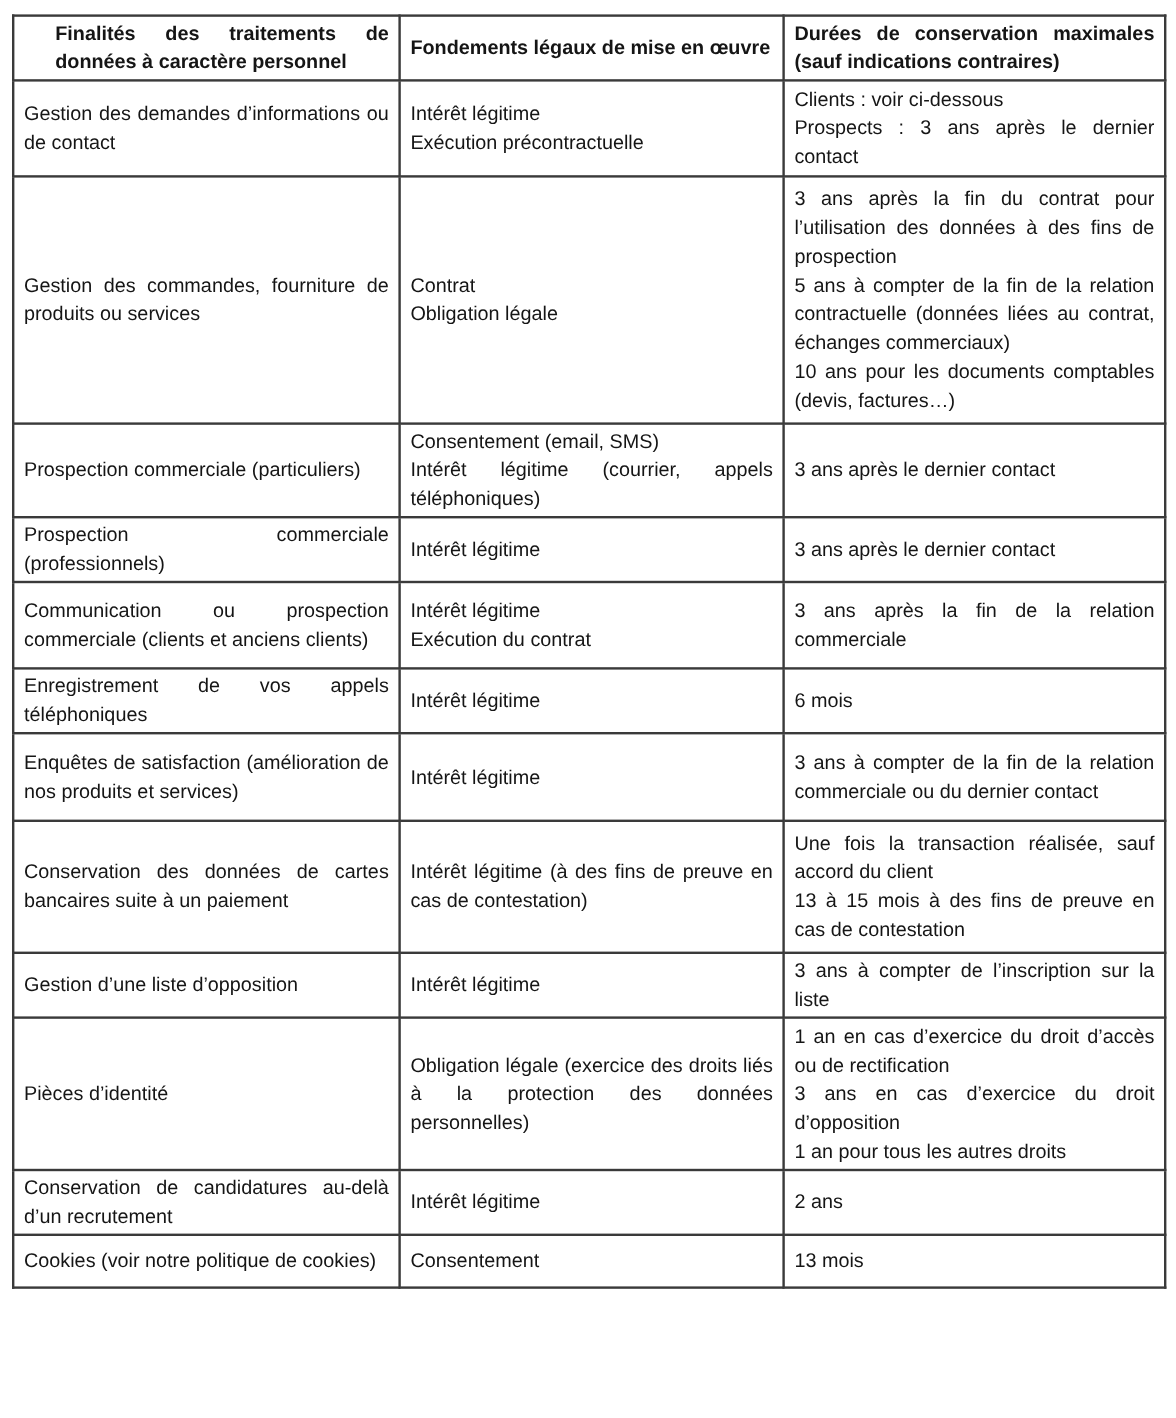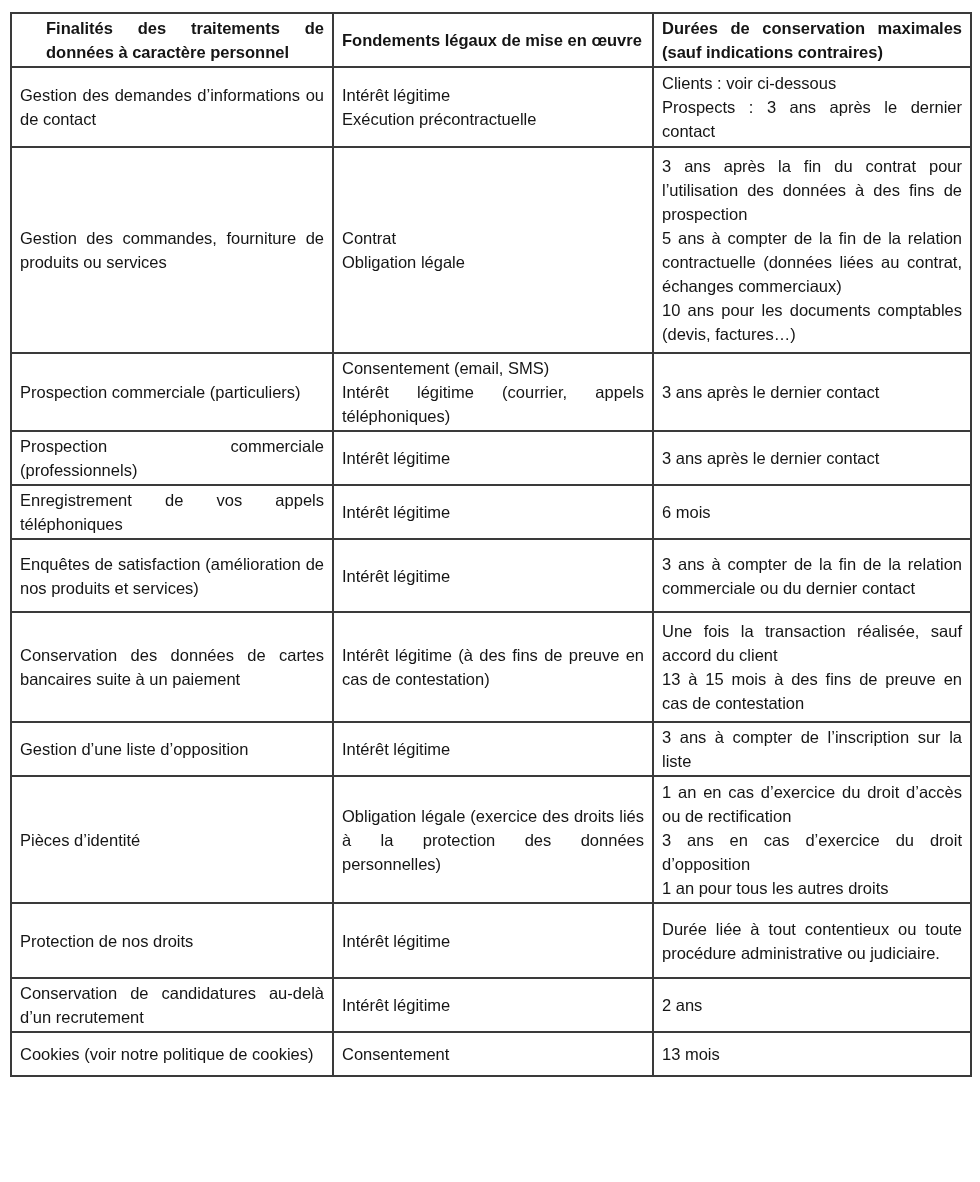--- a/index.html
+++ b/index.html
@@ -112,6 +112,18 @@
             <div class="line">3 ans après le dernier contact</div>
           </td>
         </tr>
+        <tr style="height: 72px;">
+          <td style="border-color: rgb(58, 58, 58);">
+            <div class="line">Communication ou prospection commerciale (clients et anciens clients)</div>
+          </td>
+          <td style="border-color: rgb(58, 58, 58);">
+            <div class="line">Intérêt légitime</div>
+            <div class="line">Exécution du contrat</div>
+          </td>
+          <td style="border-color: rgb(58, 58, 58);">
+            <div class="line">3 ans après la fin de la relation commerciale</div>
+          </td>
+        </tr>
         <tr style="height: 48px;">
           <td style="border-color: rgb(58, 58, 58);">
             <div class="line">Enregistrement de vos appels téléphoniques</div>

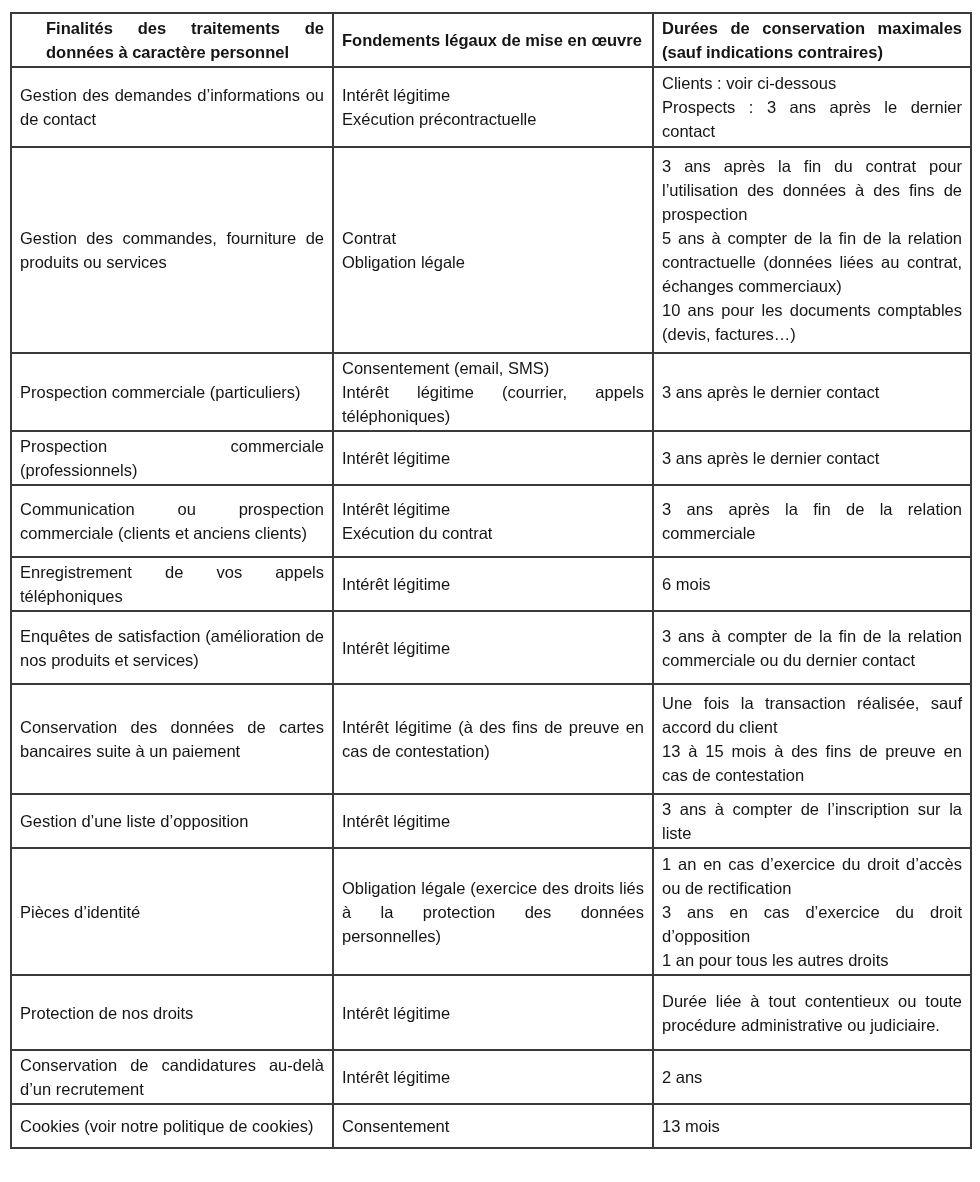--- a/index.html
+++ b/index.html
@@ -182,17 +182,6 @@
             <div class="line">1 an pour tous les autres droits</div>
           </td>
         </tr>
-        <tr style="height: 75px;">
-          <td style="border-color: rgb(58, 58, 58);">
-            <div class="line">Protection de nos droits</div>
-          </td>
-          <td style="border-color: rgb(58, 58, 58);">
-            <div class="line">Intérêt légitime</div>
-          </td>
-          <td style="border-color: rgb(58, 58, 58);">
-            <div class="line">Durée liée à tout contentieux ou toute procédure administrative ou judiciaire.</div>
-          </td>
-        </tr>
         <tr style="height: 48px;">
           <td style="border-color: rgb(58, 58, 58);">
             <div class="line">Conservation de candidatures au-delà d’un recrutement</div>

